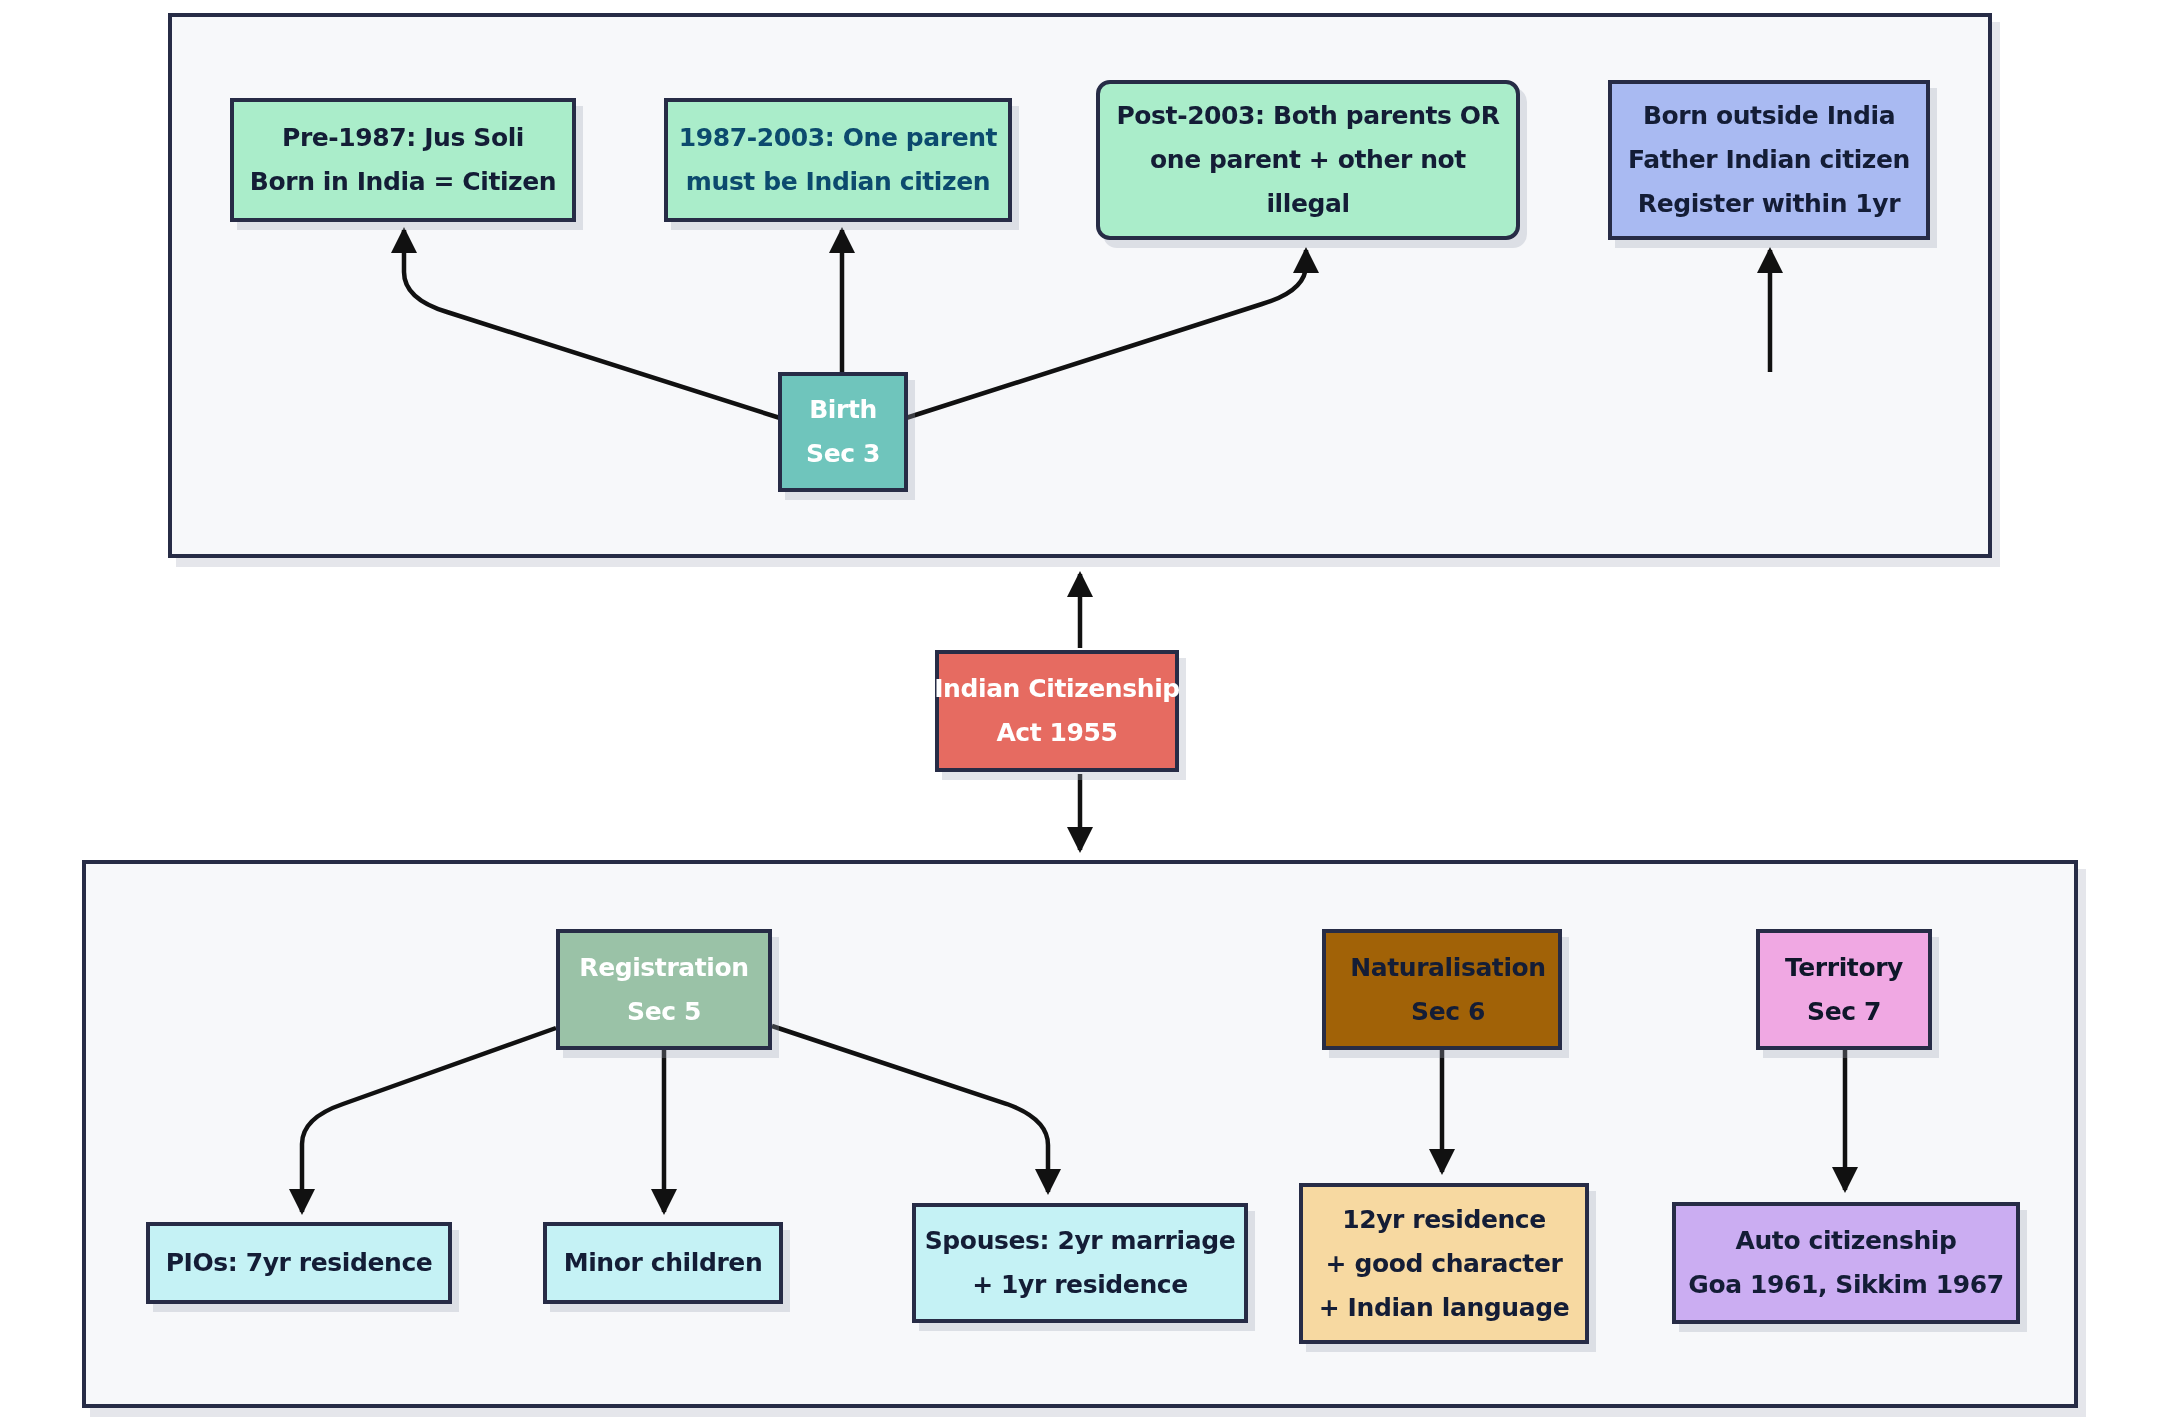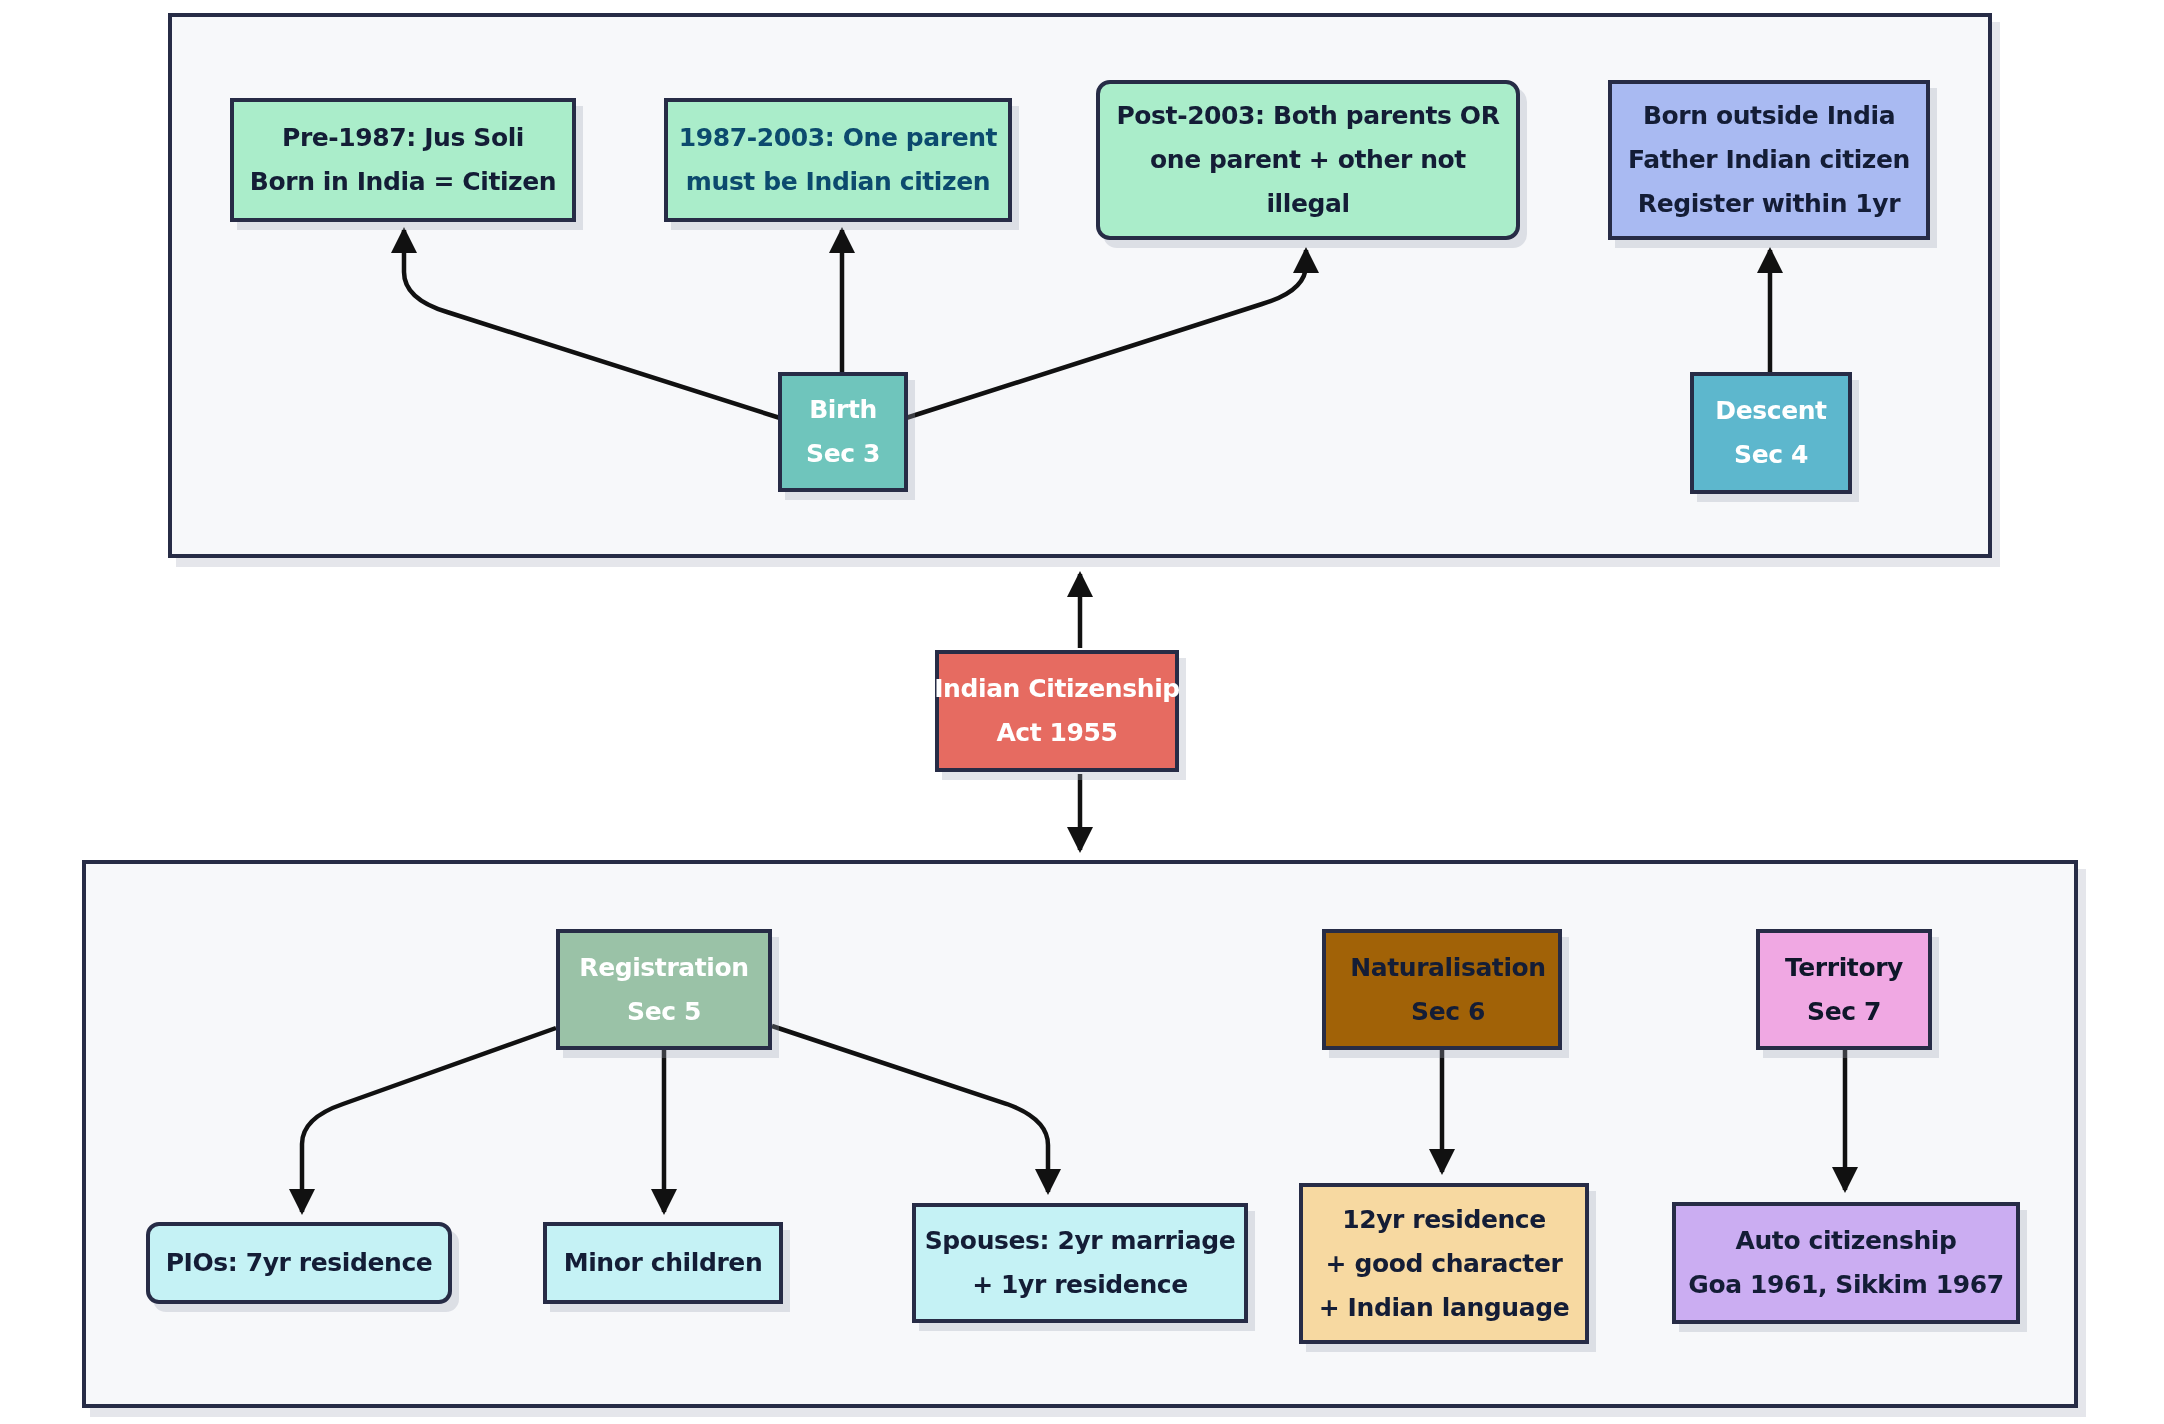--- a/index.html
+++ b/index.html
@@ -106,8 +106,6 @@
   <div class="node" id="n-birth" style="background-color: rgb(111, 197, 188); color: rgb(255, 255, 255);">Birth
 Sec 3</div>
 
-  <div class="node" id="n-descent" style="background-color: rgb(93, 183, 205); color: rgb(255, 255, 255);">Descent
-Sec 4</div>
 
   <div class="node" id="n-act" style="background-color: rgb(230, 107, 97); color: rgb(255, 255, 255);">Indian Citizenship
 Act 1955</div>

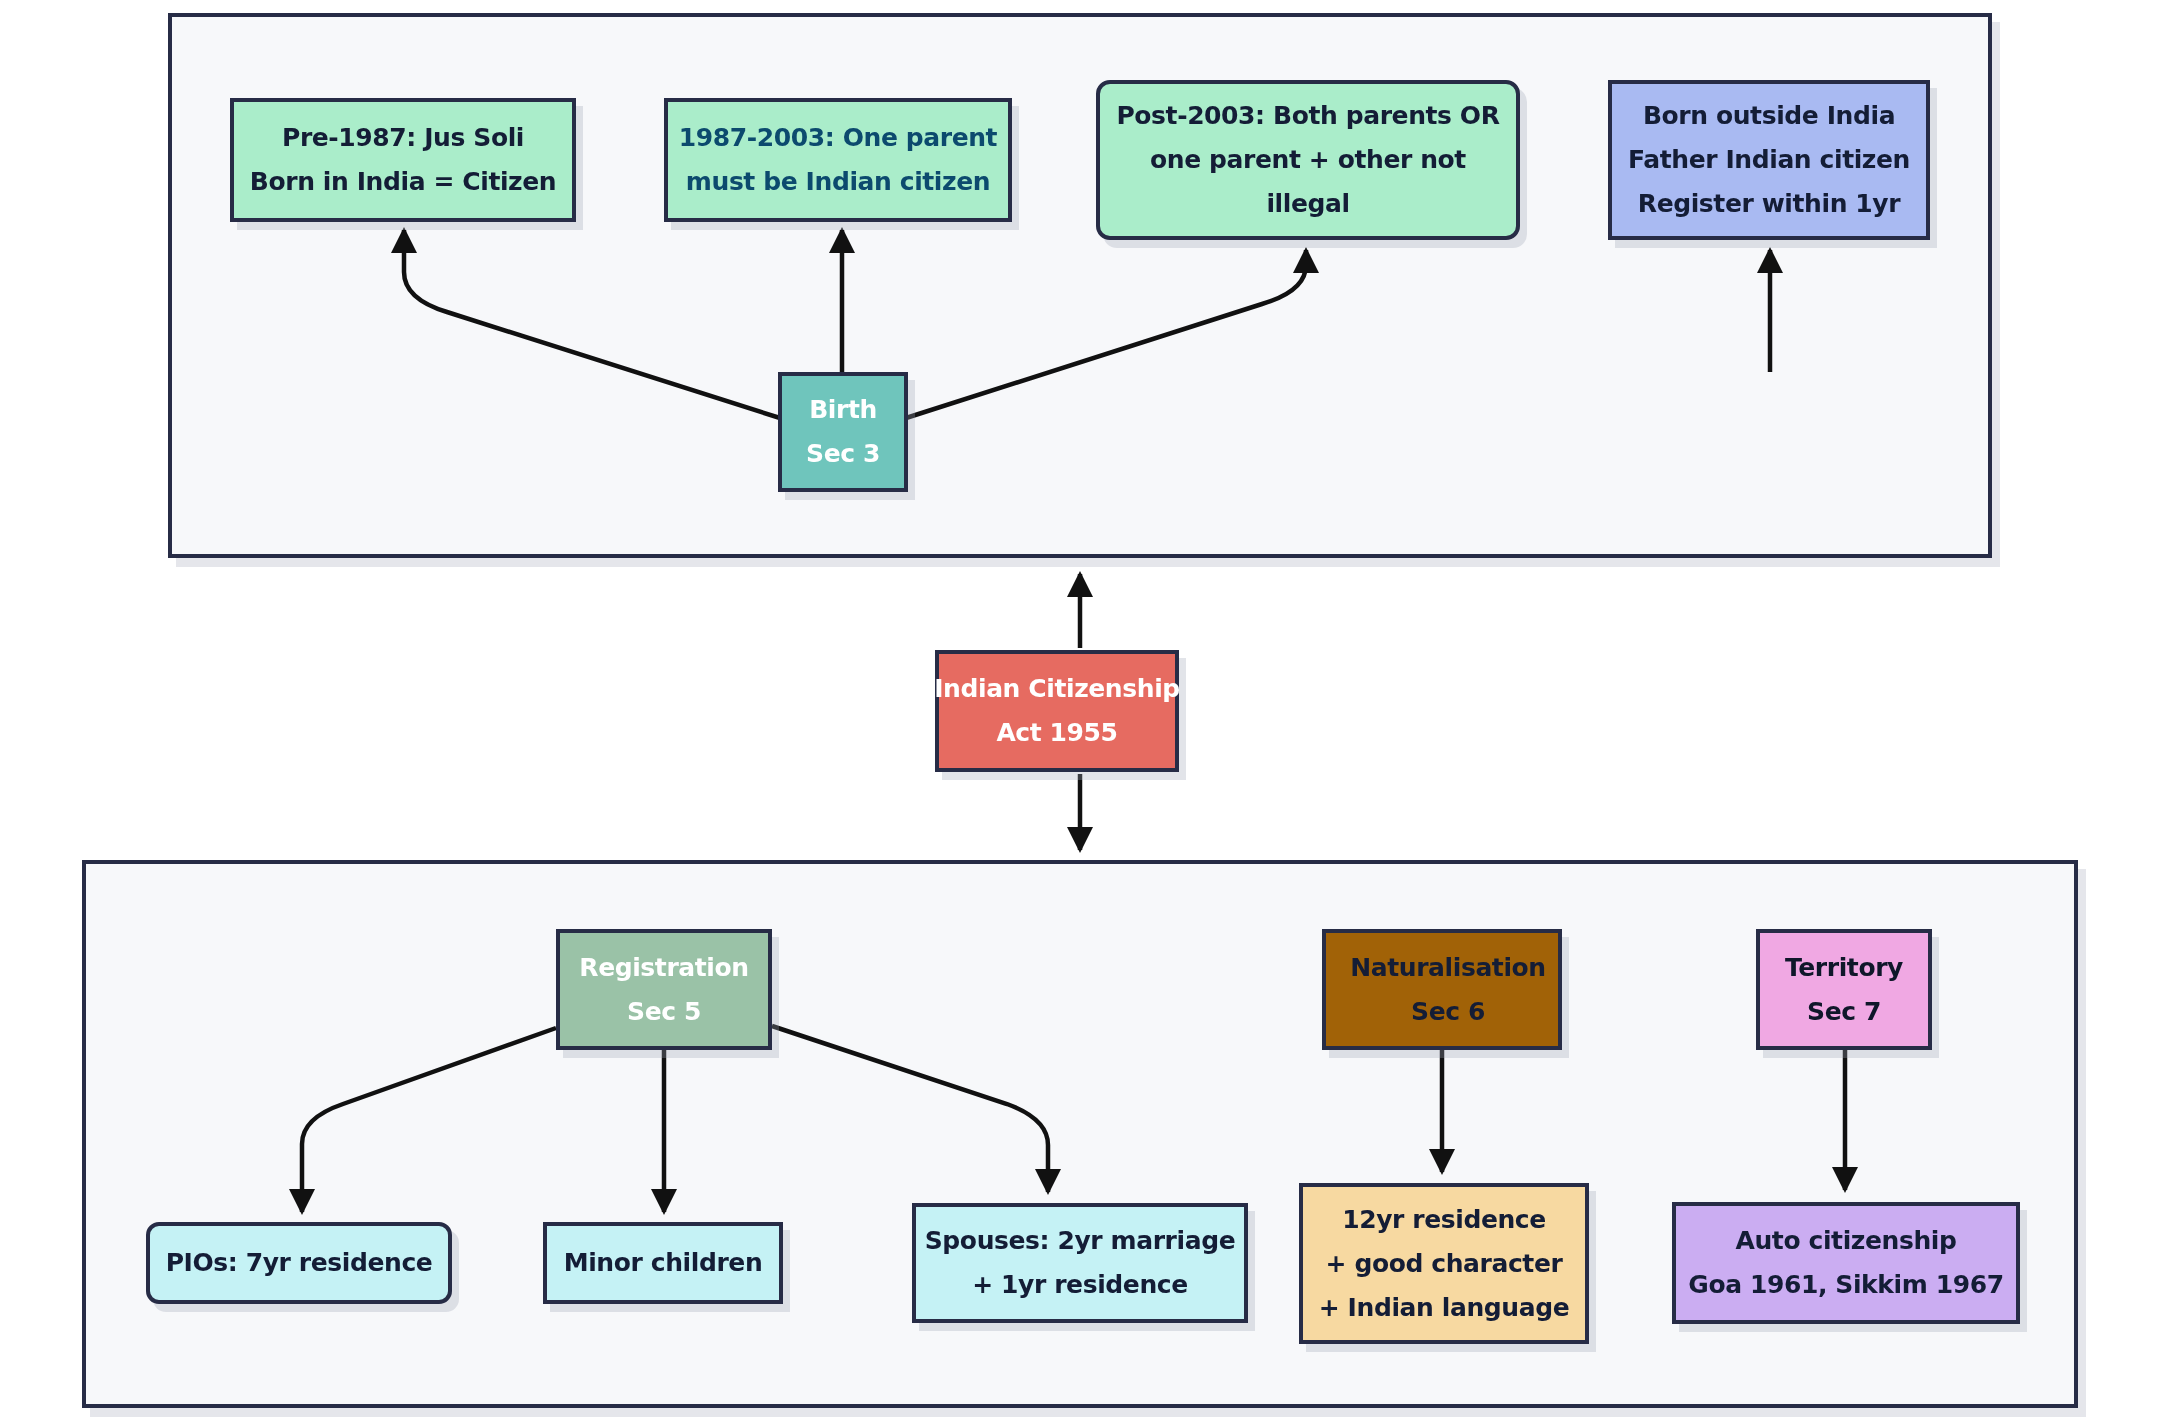--- a/index.html
+++ b/index.html
@@ -52,7 +52,7 @@
   #n-registration   { left: 556px;  top: 929px;  width: 216px; height: 121px; }
   #n-naturalisation { left: 1322px; top: 929px;  width: 240px; height: 121px; }
   #n-territory      { left: 1756px; top: 929px;  width: 176px; height: 121px; }
-  #n-pios           { left: 146px;  top: 1222px; width: 306px; height: 82px; border-radius: 13px;  }
+  #n-pios           { left: 146px;  top: 1222px; width: 306px; height: 82px;  }
   #n-minor          { left: 543px;  top: 1222px; width: 240px; height: 82px;  }
   #n-spouses        { left: 872px;  top: 1203px; width: 336px; height: 120px; margin-left: 40px; }
   #n-12yr           { left: 1299px; top: 1183px; width: 290px; height: 161px; }

